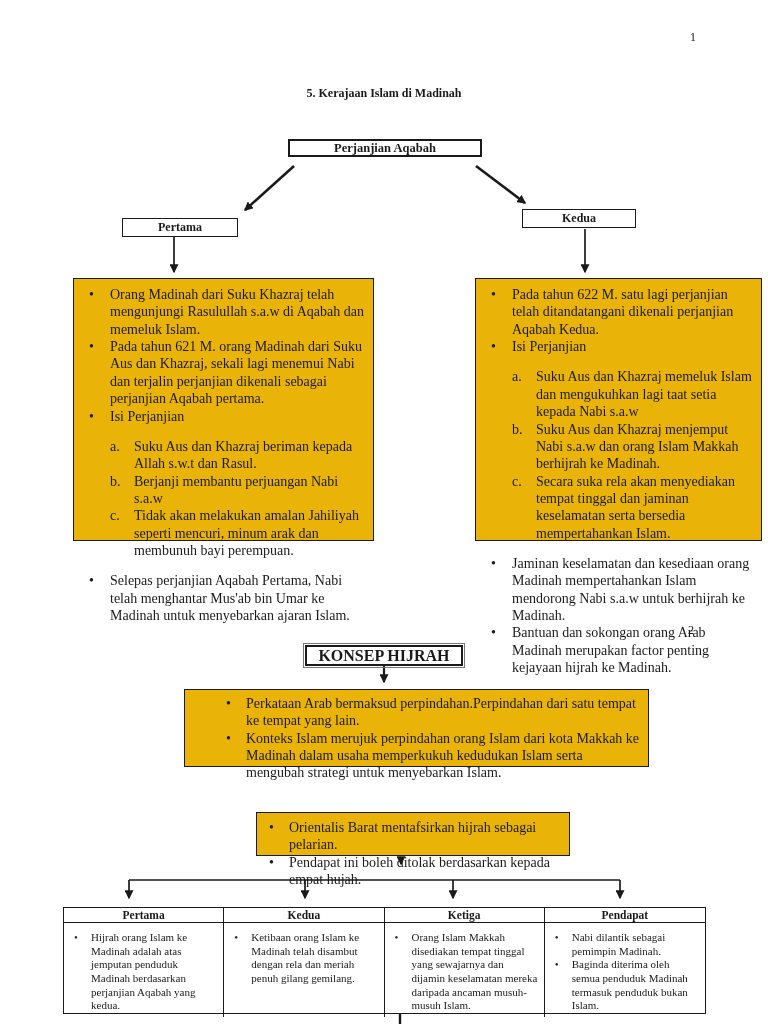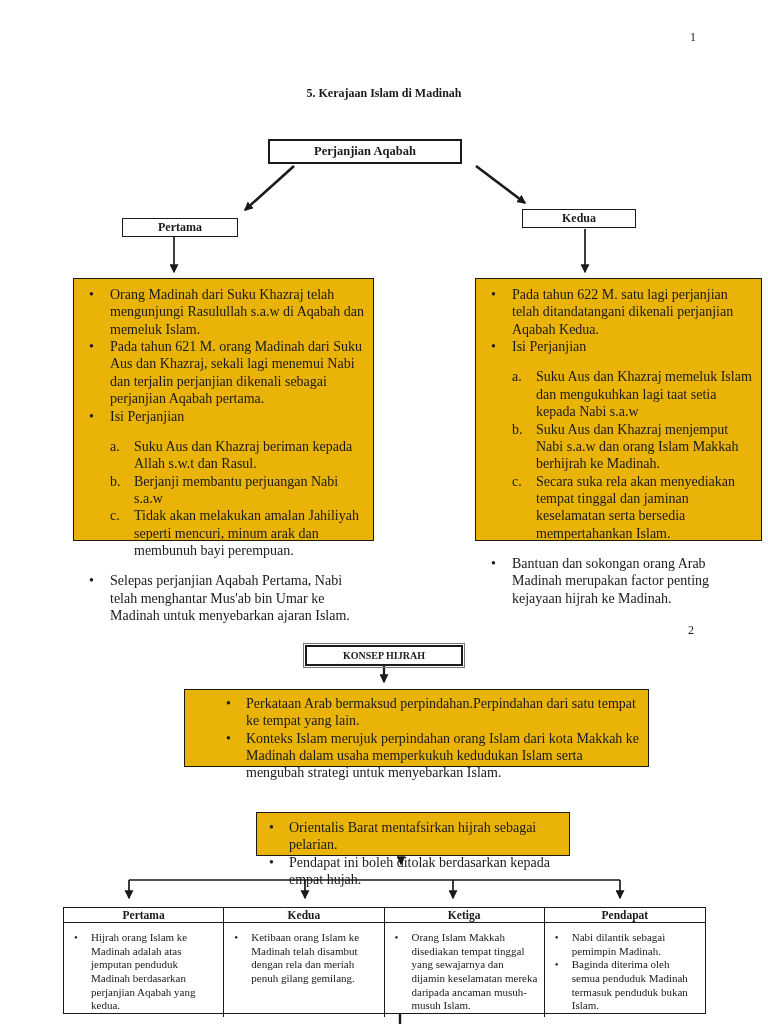--- a/index.html
+++ b/index.html
@@ -84,7 +84,7 @@
 
 <div class="abs doc-title" style="top:86px;">5. Kerajaan Islam di Madinah</div>
 
-<div class="abs node" style="left:268px; top:139px; width:194px; height:25px; font-size:12.5px;">Perjanjian Aqabah</div>
+<div class="abs node" style="left:288px; top:139px; width:194px; height:18px; font-size:12.5px;">Perjanjian Aqabah</div>
 
 <div class="abs node thin" style="left:122px; top:218px; width:116px; height:19px; font-size:12px;">Pertama</div>
 

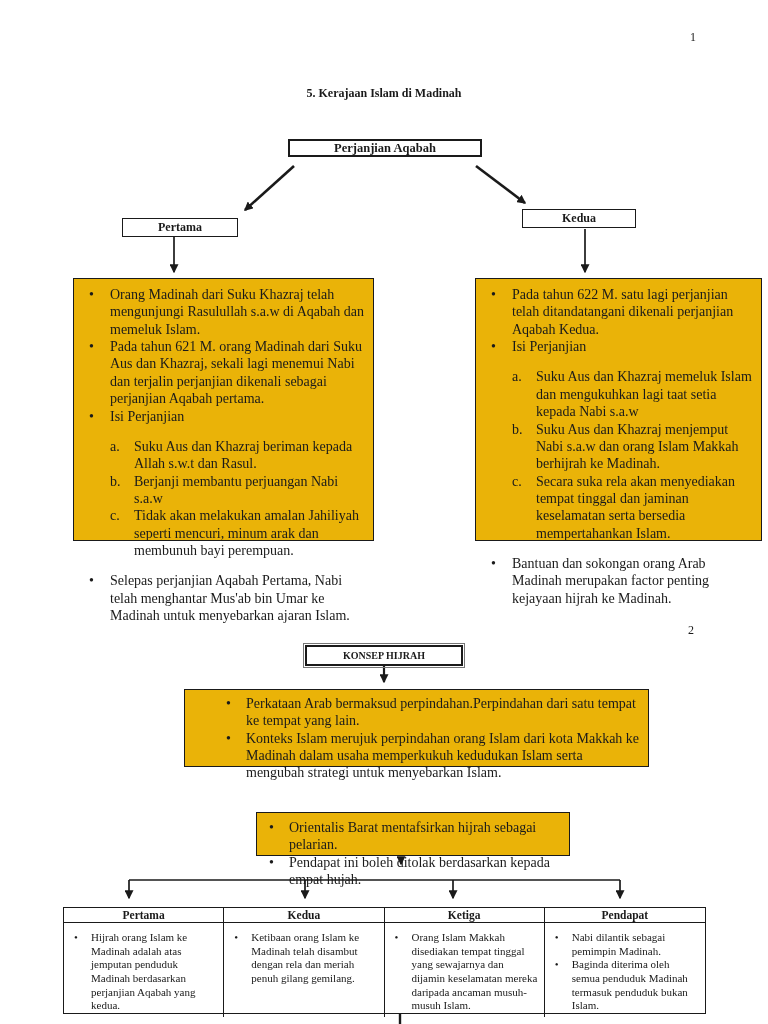--- a/index.html
+++ b/index.html
@@ -117,6 +117,7 @@
       <li>Secara suka rela akan menyediakan tempat tinggal dan jaminan keselamatan serta bersedia mempertahankan Islam.</li>
     </ol>
   <ul class="blist">
+      <li>Jaminan keselamatan dan kesediaan orang Madinah mempertahankan Islam mendorong Nabi s.a.w untuk berhijrah ke Madinah.</li>
       <li>Bantuan dan sokongan orang Arab Madinah merupakan factor penting kejayaan hijrah ke Madinah.</li>
     </ul>
 </div>

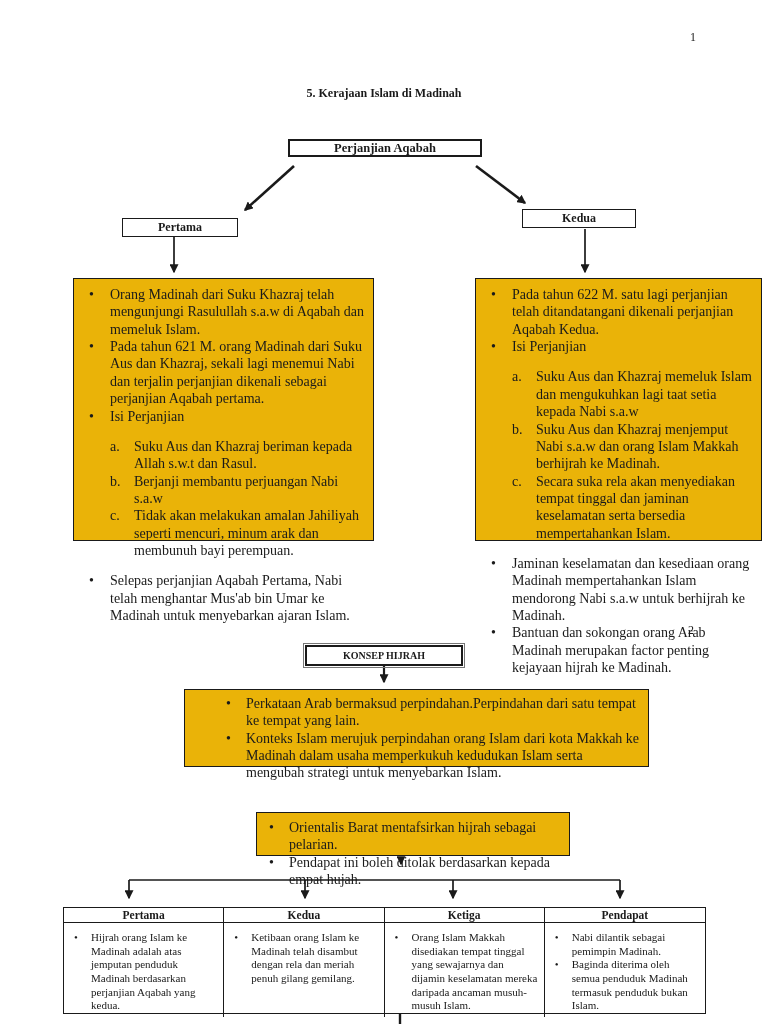--- a/index.html
+++ b/index.html
@@ -124,7 +124,7 @@
 
 <div class="abs pageno" style="left:688px; top:623px;">2</div>
 
-<div class="abs node concept" style="left:305px; top:645px; width:158px; height:21px; font-size:10px;">KONSEP HIJRAH</div>
+<div class="abs node concept" style="left:305px; top:645px; width:158px; height:21px; font-size:16px;">KONSEP HIJRAH</div>
 
 <div class="abs tbox" style="left:155px; top:689px; width:465px; height:78px; padding-top:5px;padding-left:35px;">
   <ul class="blist tight">

